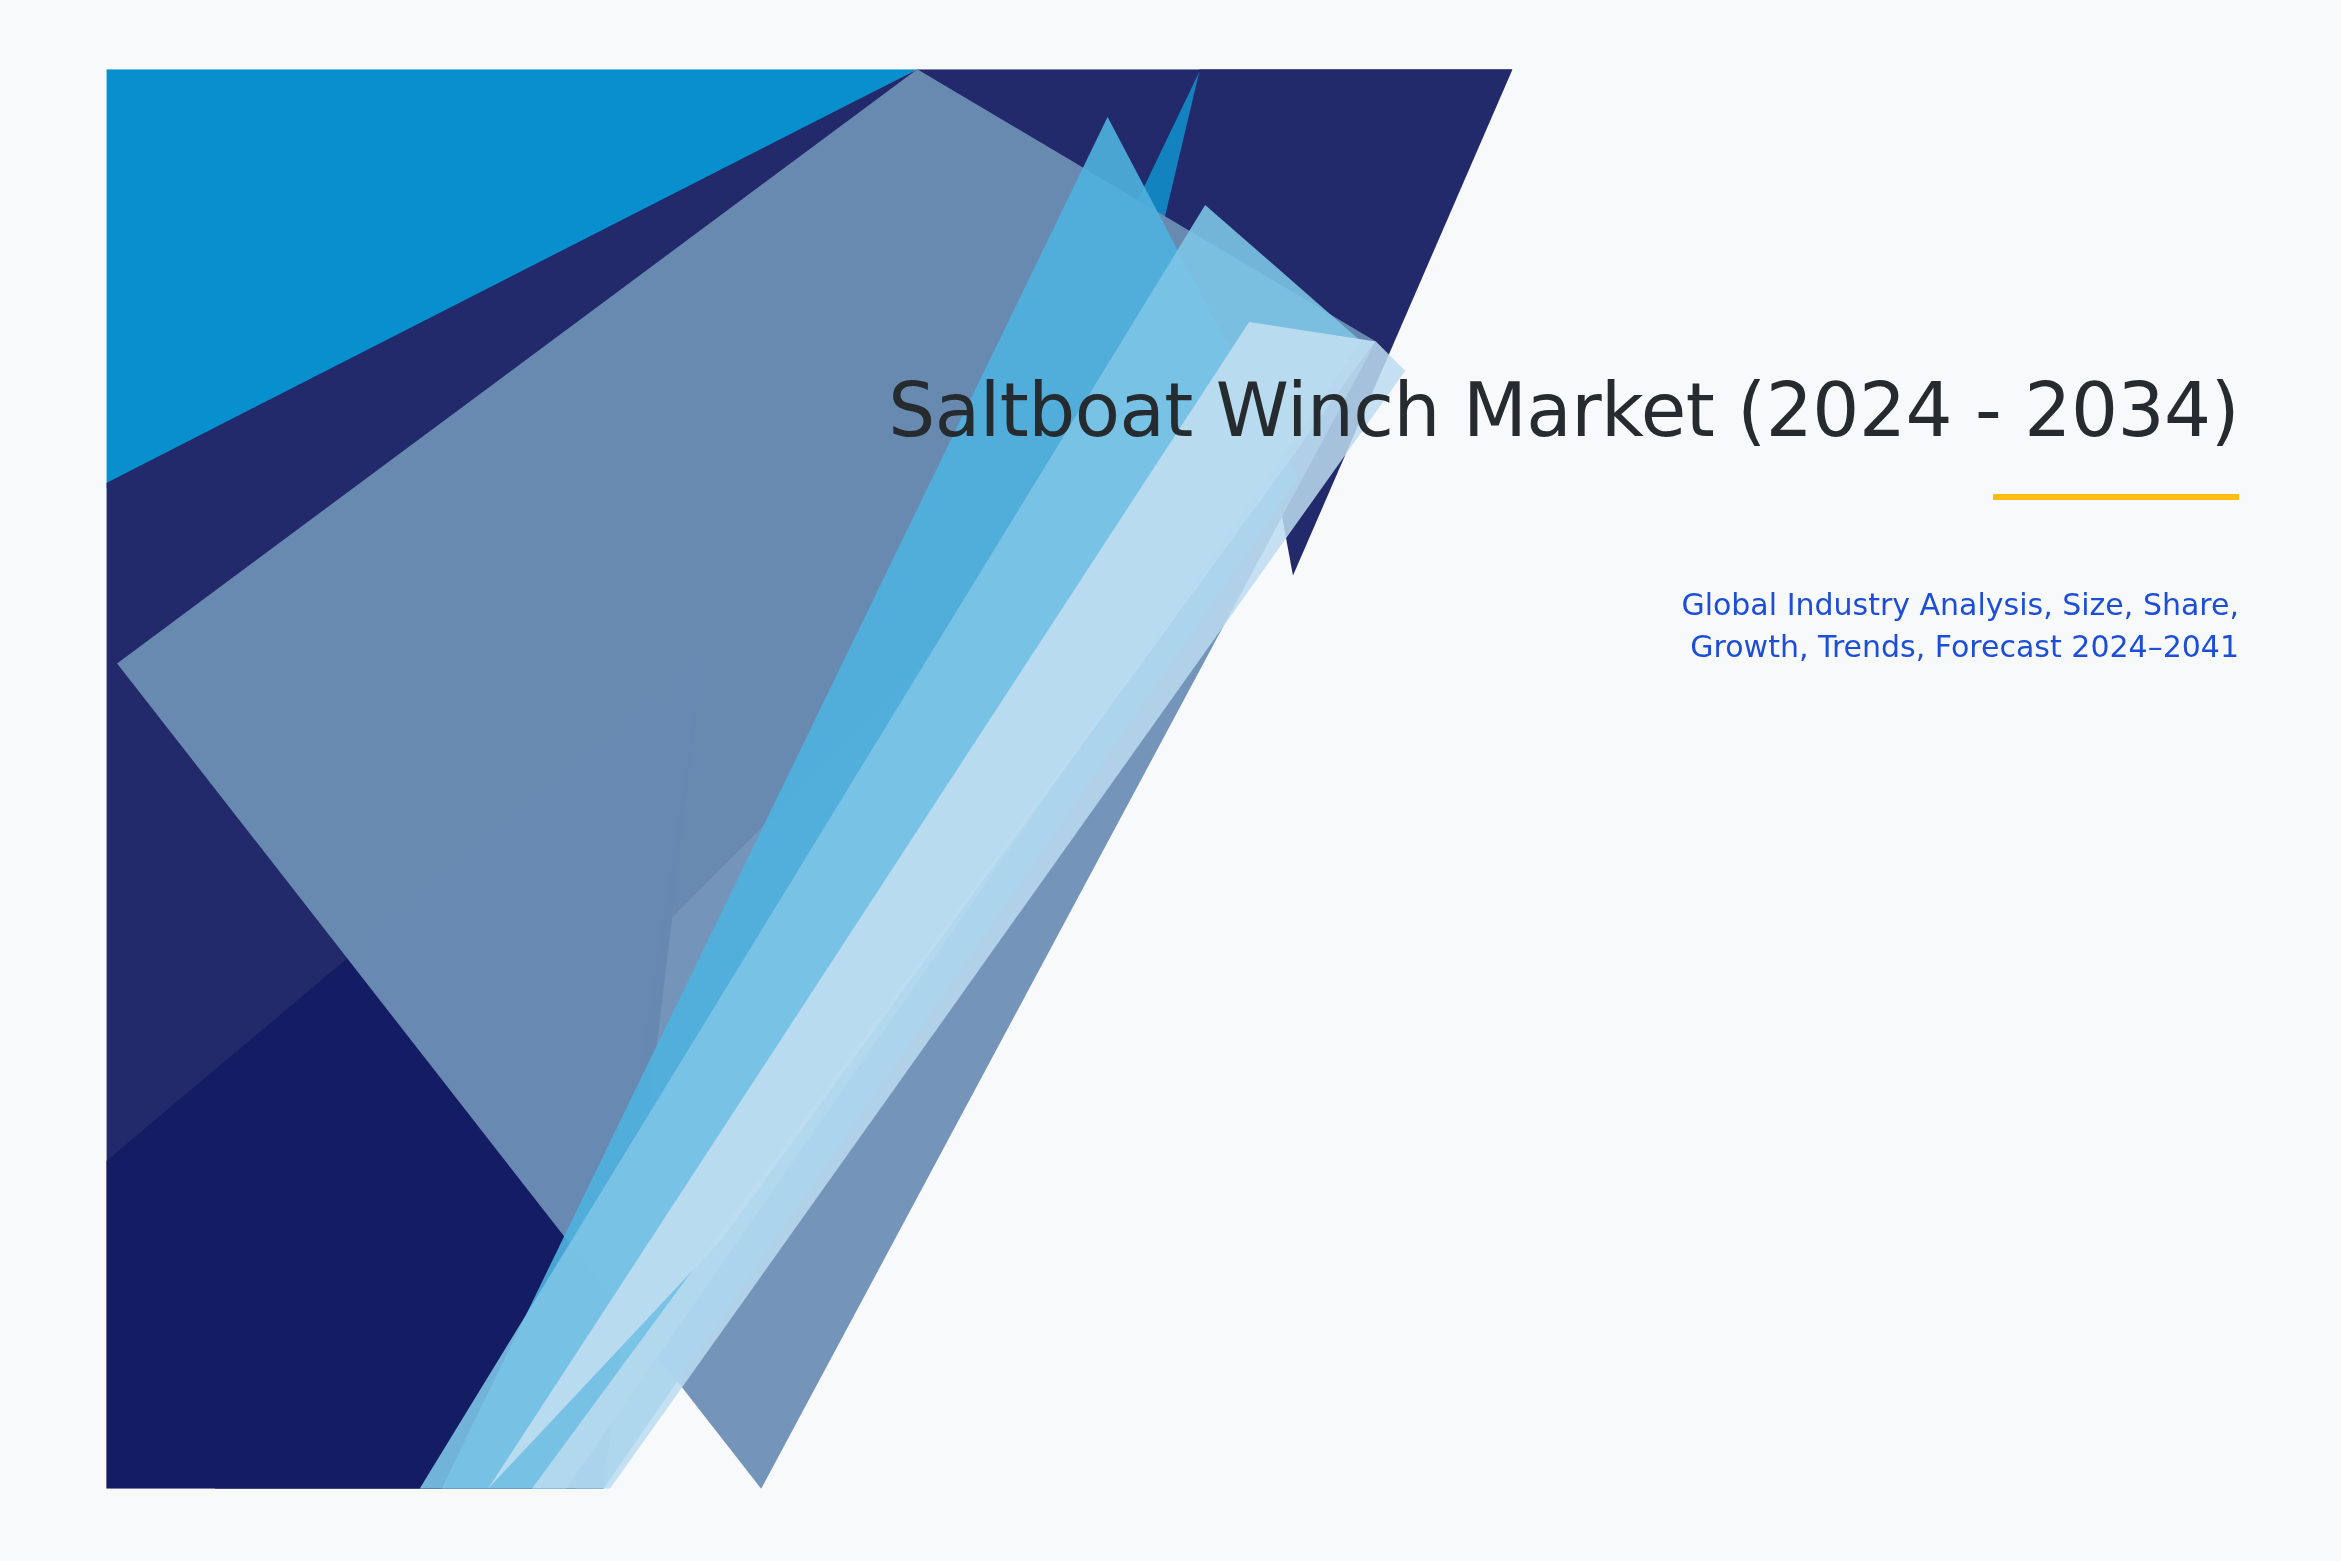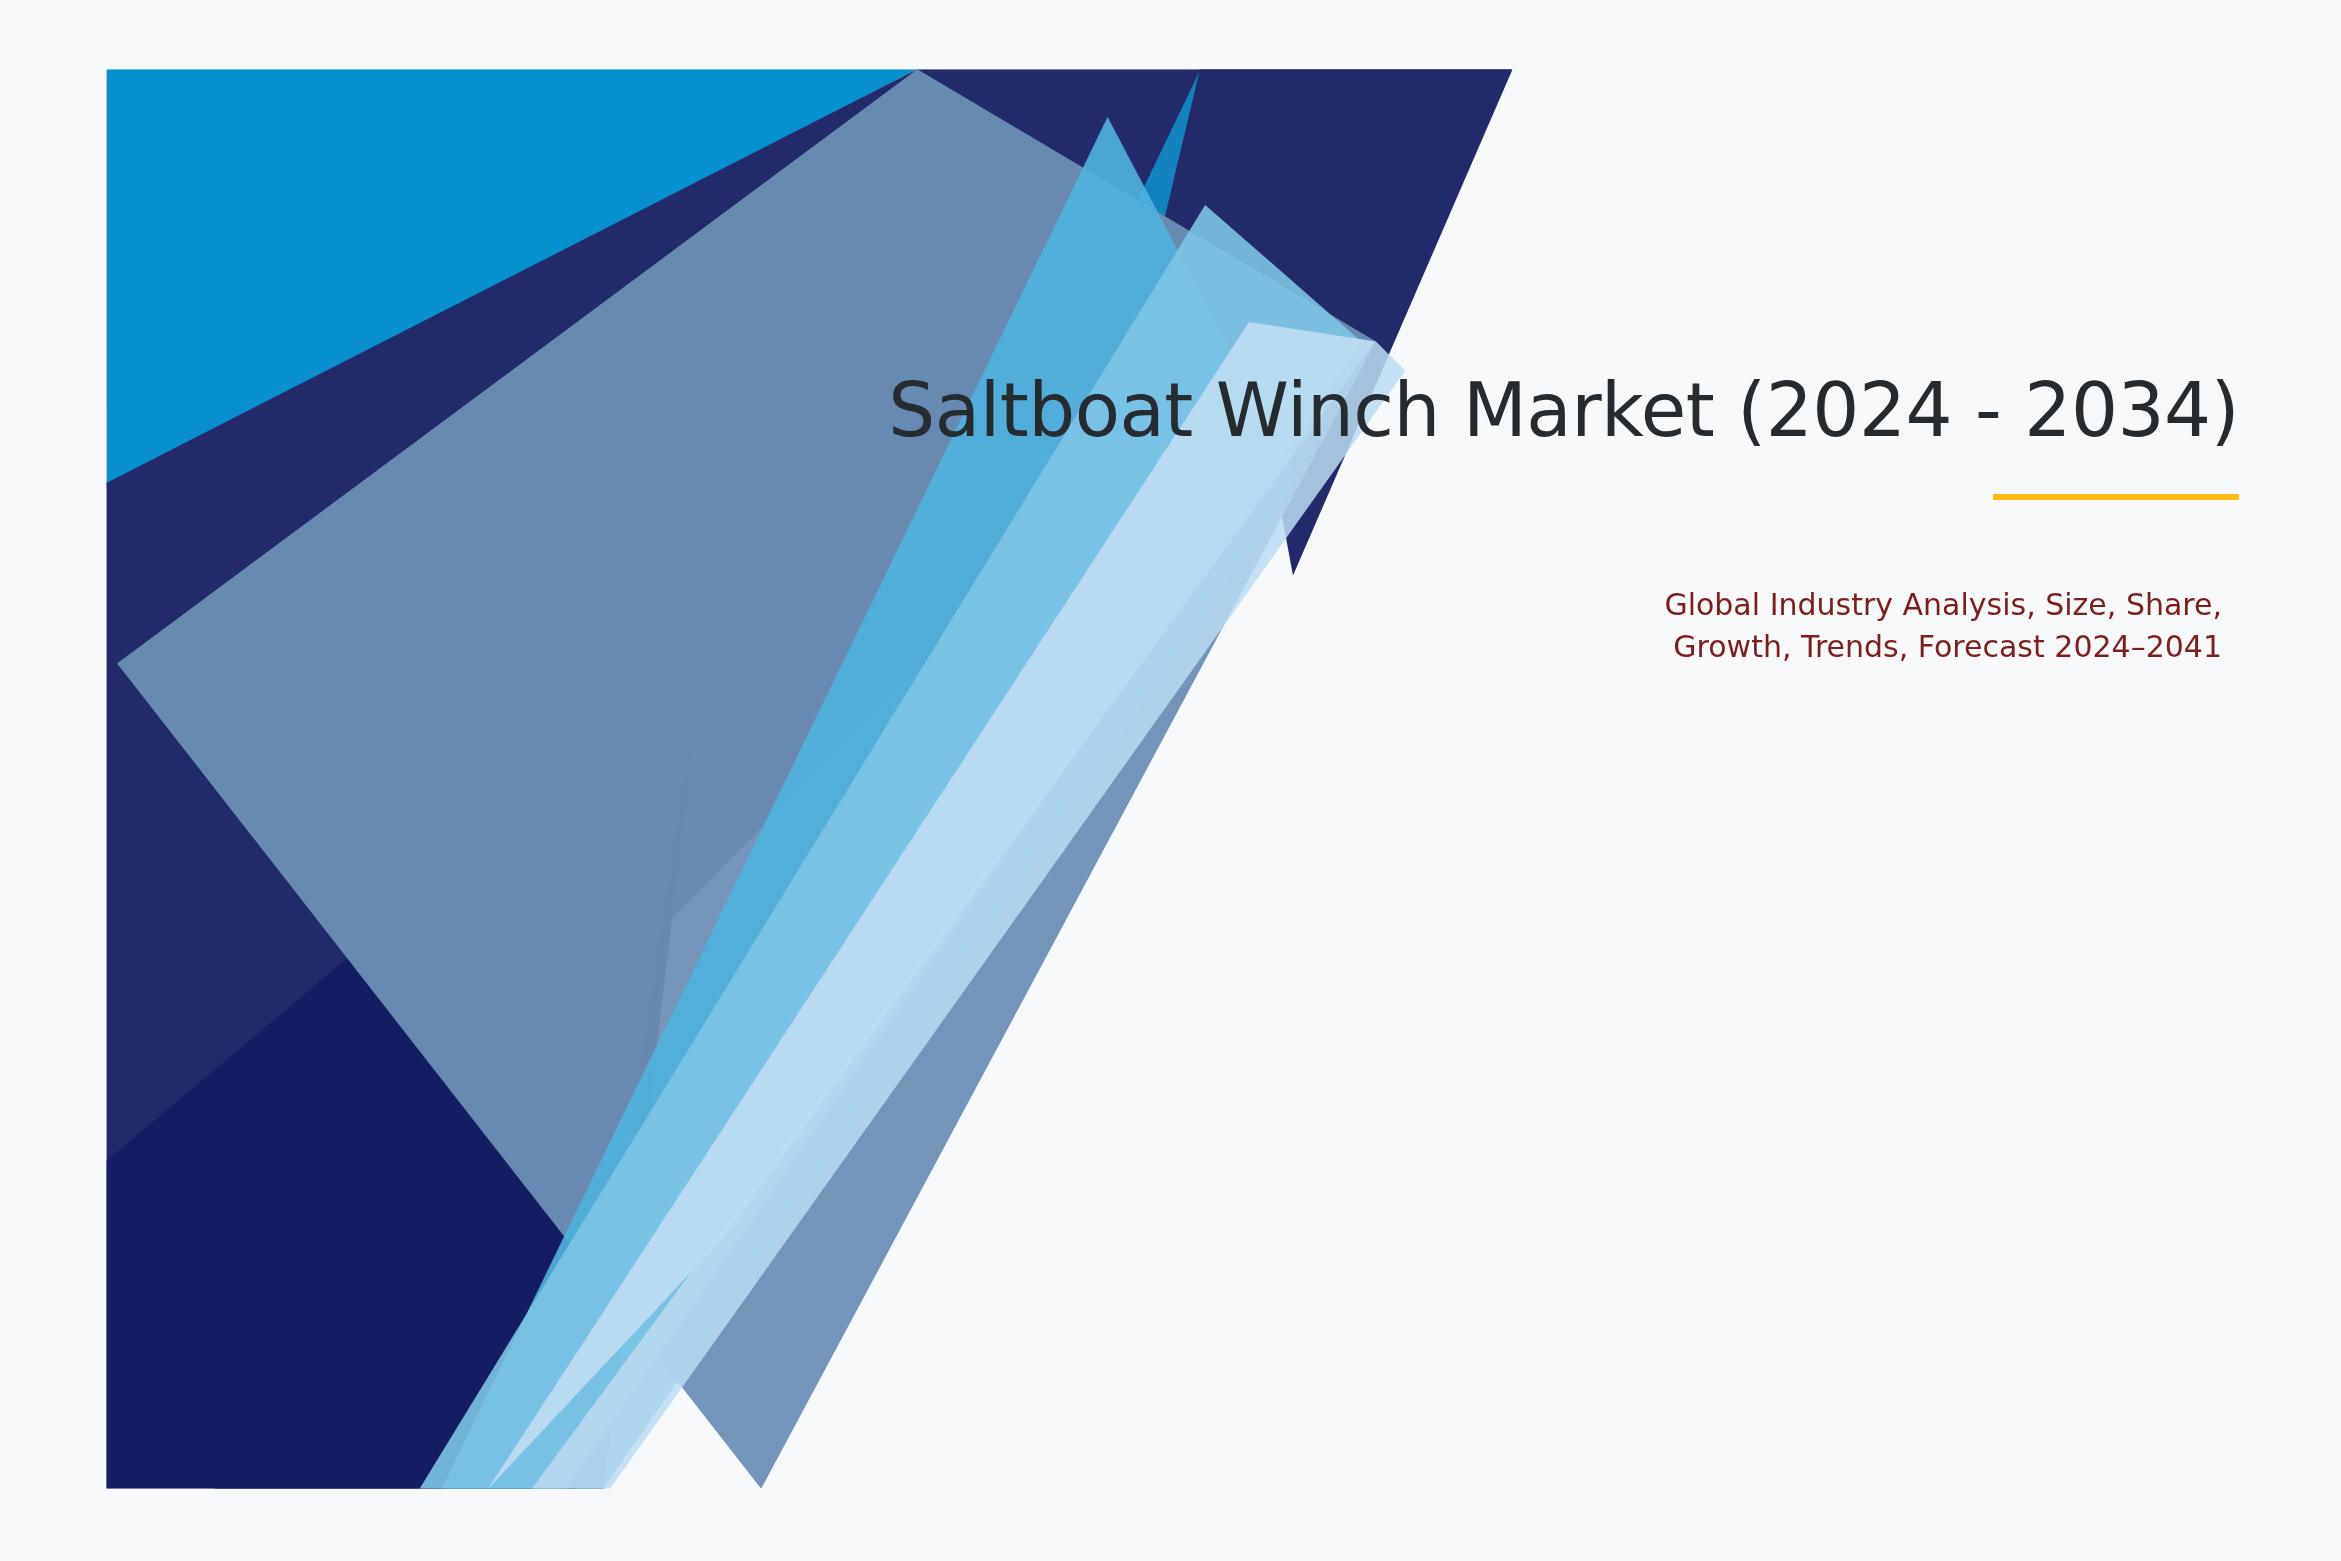--- a/index.html
+++ b/index.html
@@ -52,10 +52,10 @@
     border-radius: 0.5px;
   }
   #cover-subtitle {
-    margin: 84px 17px 0 auto;
+    margin: 84px 0 0 auto;
     font-size: 30px;
     line-height: 1.40;
-    color: #7f1d1d;
+    color: #1d4ed8;
     font-weight: 400;
     max-width: 693px;
   }

